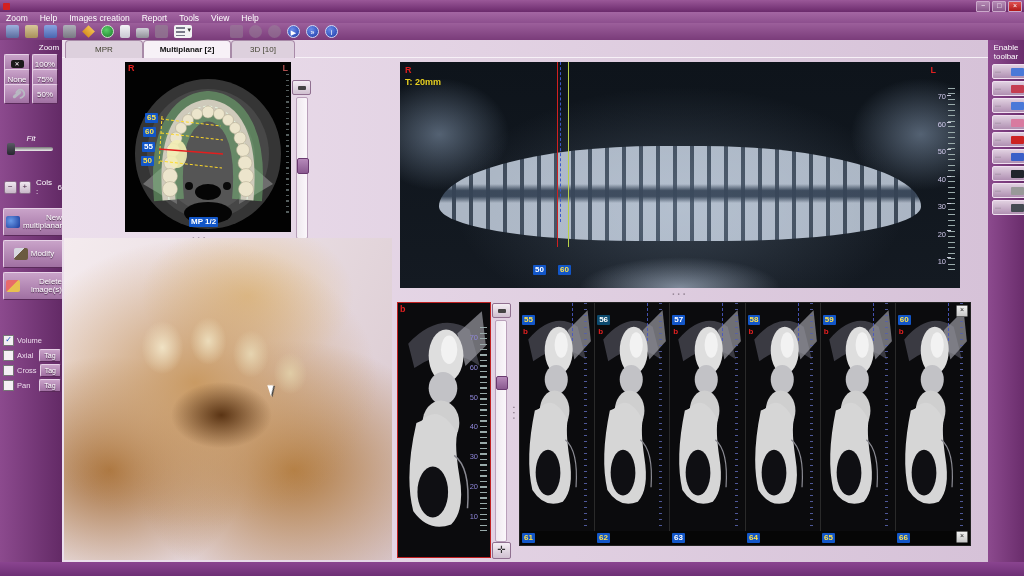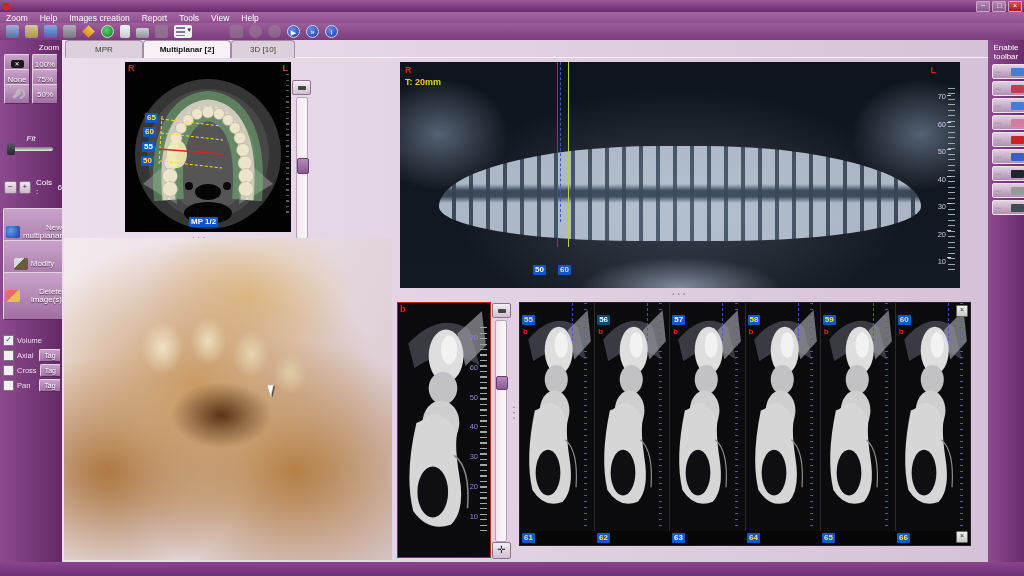--- a/index.html
+++ b/index.html
@@ -58,7 +58,7 @@
   .tinybtn{width:11px;height:11px;background:linear-gradient(#f0e8f0,#c8b8c8);border:1px solid #8a6a8a;border-radius:2px;
            color:#402040;font-size:8px;line-height:9px;text-align:center;}
   #cols-row{left:4px;top:138px;width:58px;display:flex;align-items:center;gap:2px;font-size:8px;}
-  .action{left:3px;width:56px;height:26px;flex-direction:row;gap:3px;font-size:8px;line-height:1.05;text-align:right;padding:10px 2px;}
+  .action{left:3px;width:56px;height:26px;flex-direction:row;gap:3px;font-size:8px;line-height:1.05;text-align:right;padding:0 2px;}
   .aicon{width:14px;height:12px;border-radius:2px;flex:none;}
   .aicon.mp{background:radial-gradient(circle at 35% 40%,#6a9ae8,#1a3a9a);}
   .aicon.mod{background:linear-gradient(135deg,#d8d8e0 40%,#6a5a40 42%);}

